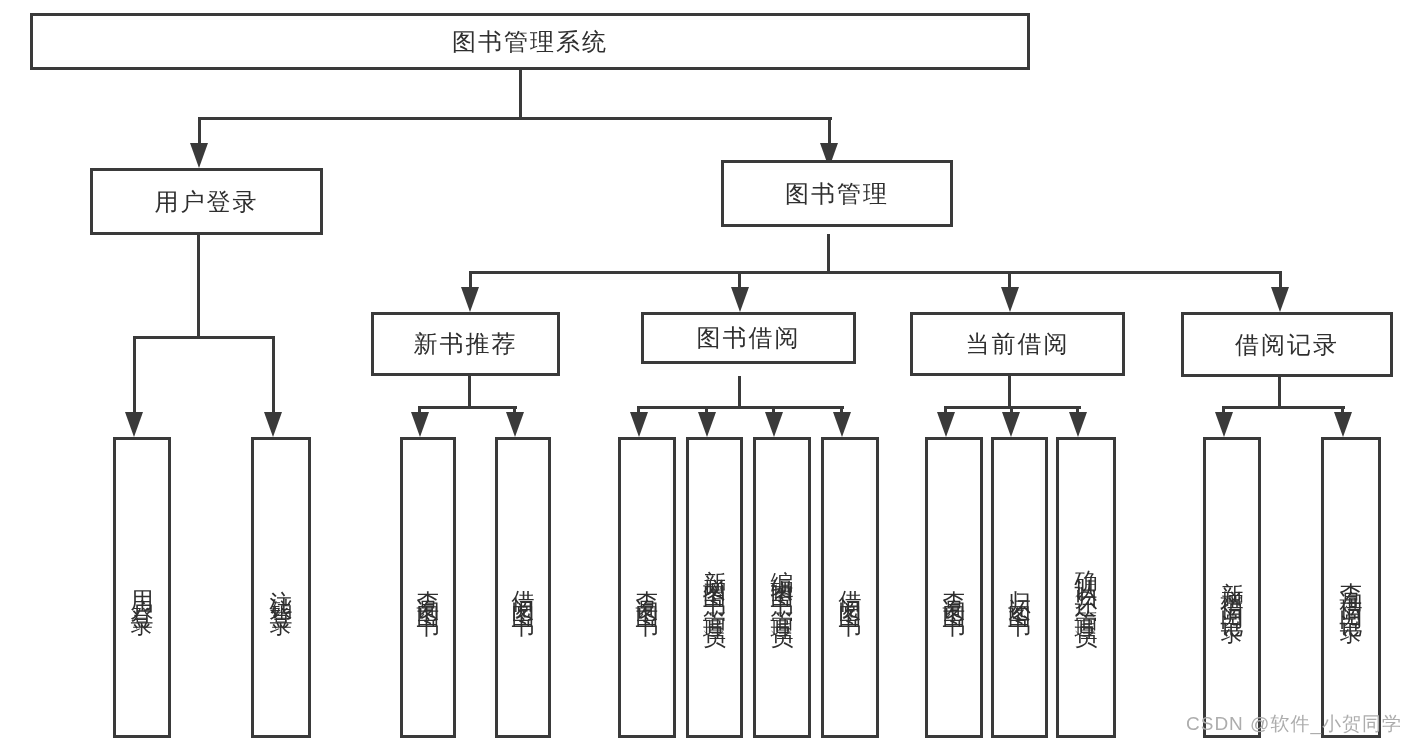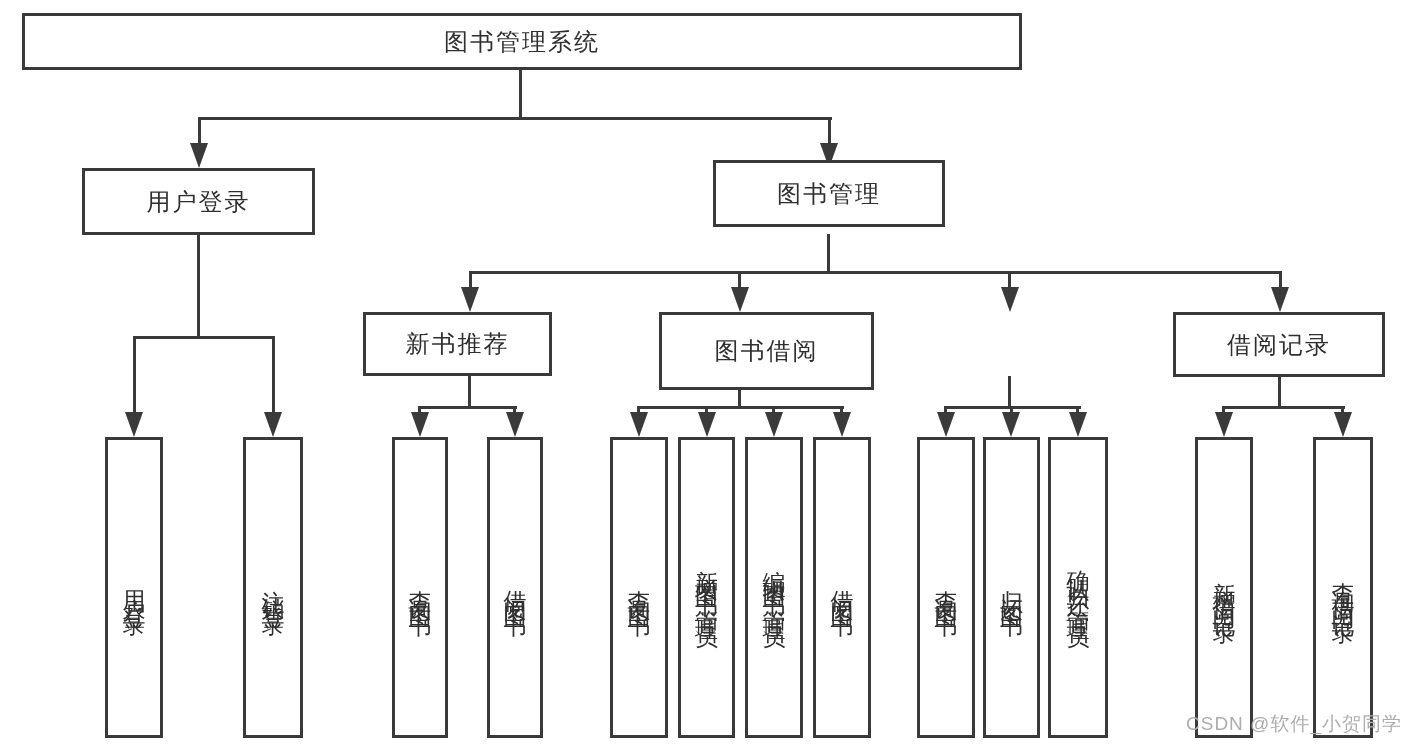--- a/index.html
+++ b/index.html
@@ -23,6 +23,7 @@
     align-items: center;
     justify-content: center;
     color: var(--text, #2f2f2f);
+    margin-left: 8px;
   }
   .box.h { font-size: 24px; letter-spacing: 2px; white-space: nowrap; }
   .box.v {

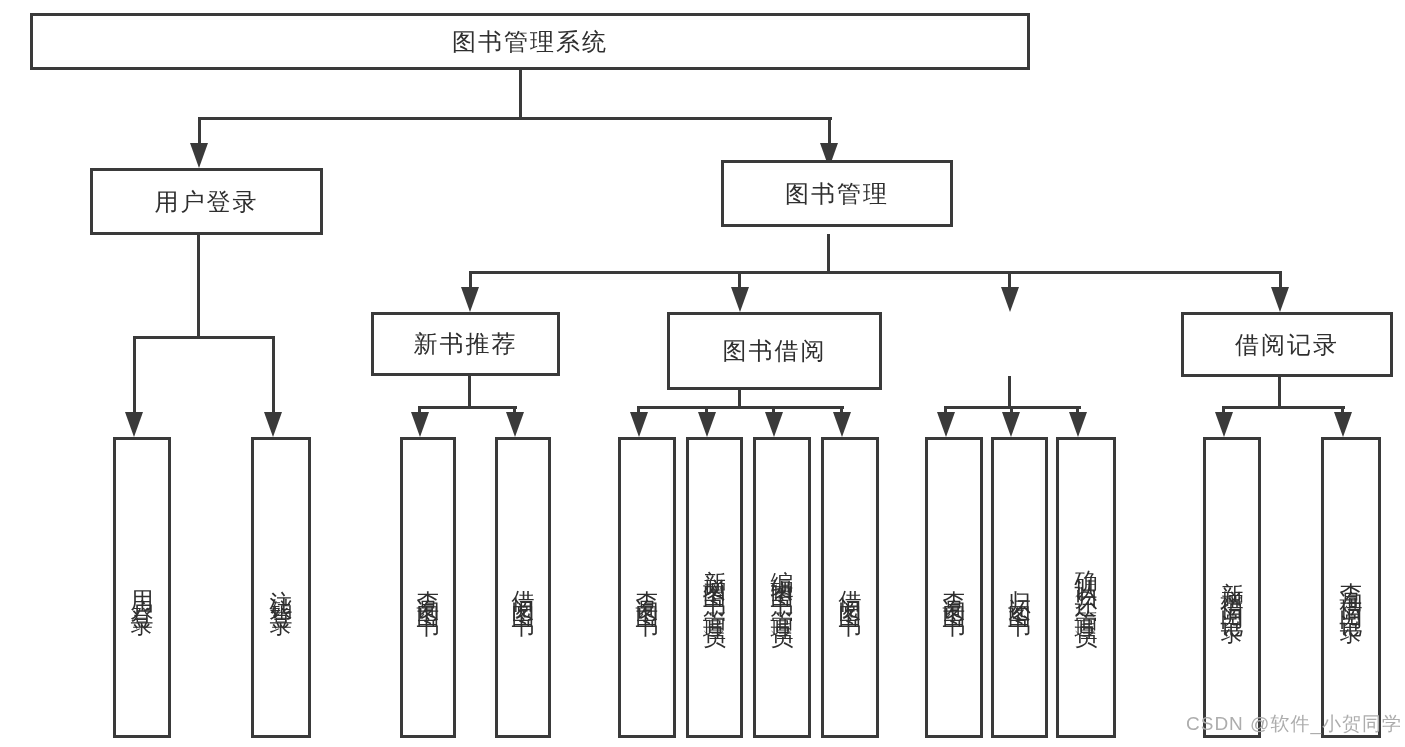--- a/index.html
+++ b/index.html
@@ -130,7 +130,7 @@
   <div class="box h" style="left:363px;top:312px;width:189px;height:64px">
     <span>新书推荐</span>
   </div>
-  <div class="box h" style="left:659px;top:312px;width:215px;height:78px">
+  <div class="box h" style="left:633px;top:312px;width:215px;height:52px">
     <span>图书借阅</span>
   </div>
   <div class="box h" style="left:1173px;top:312px;width:212px;height:65px">

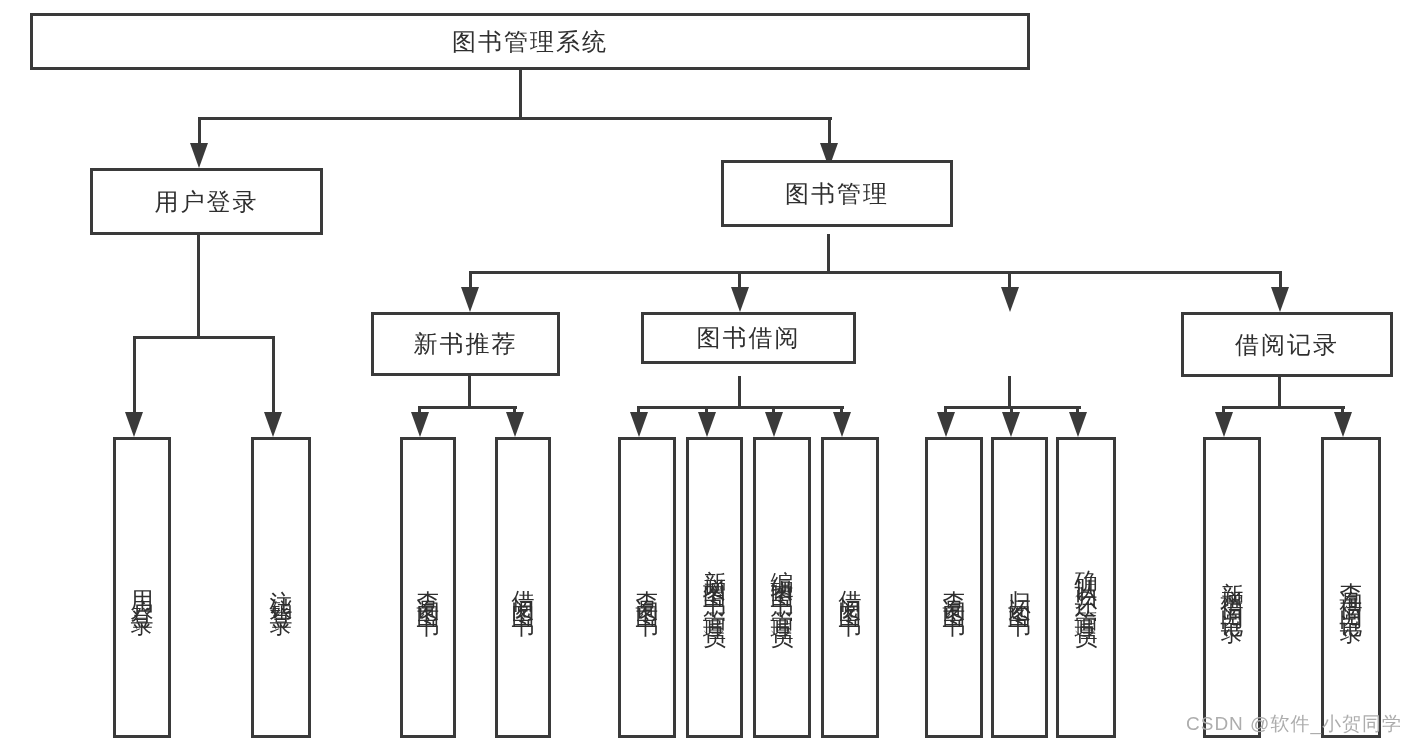--- a/index.html
+++ b/index.html
@@ -133,6 +133,9 @@
   <div class="box h" style="left:633px;top:312px;width:215px;height:52px">
     <span>图书借阅</span>
   </div>
+  <div class="box h" style="left:902px;top:312px;width:215px;height:64px">
+    <span>当前借阅</span>
+  </div>
   <div class="box h" style="left:1173px;top:312px;width:212px;height:65px">
     <span>借阅记录</span>
   </div>

